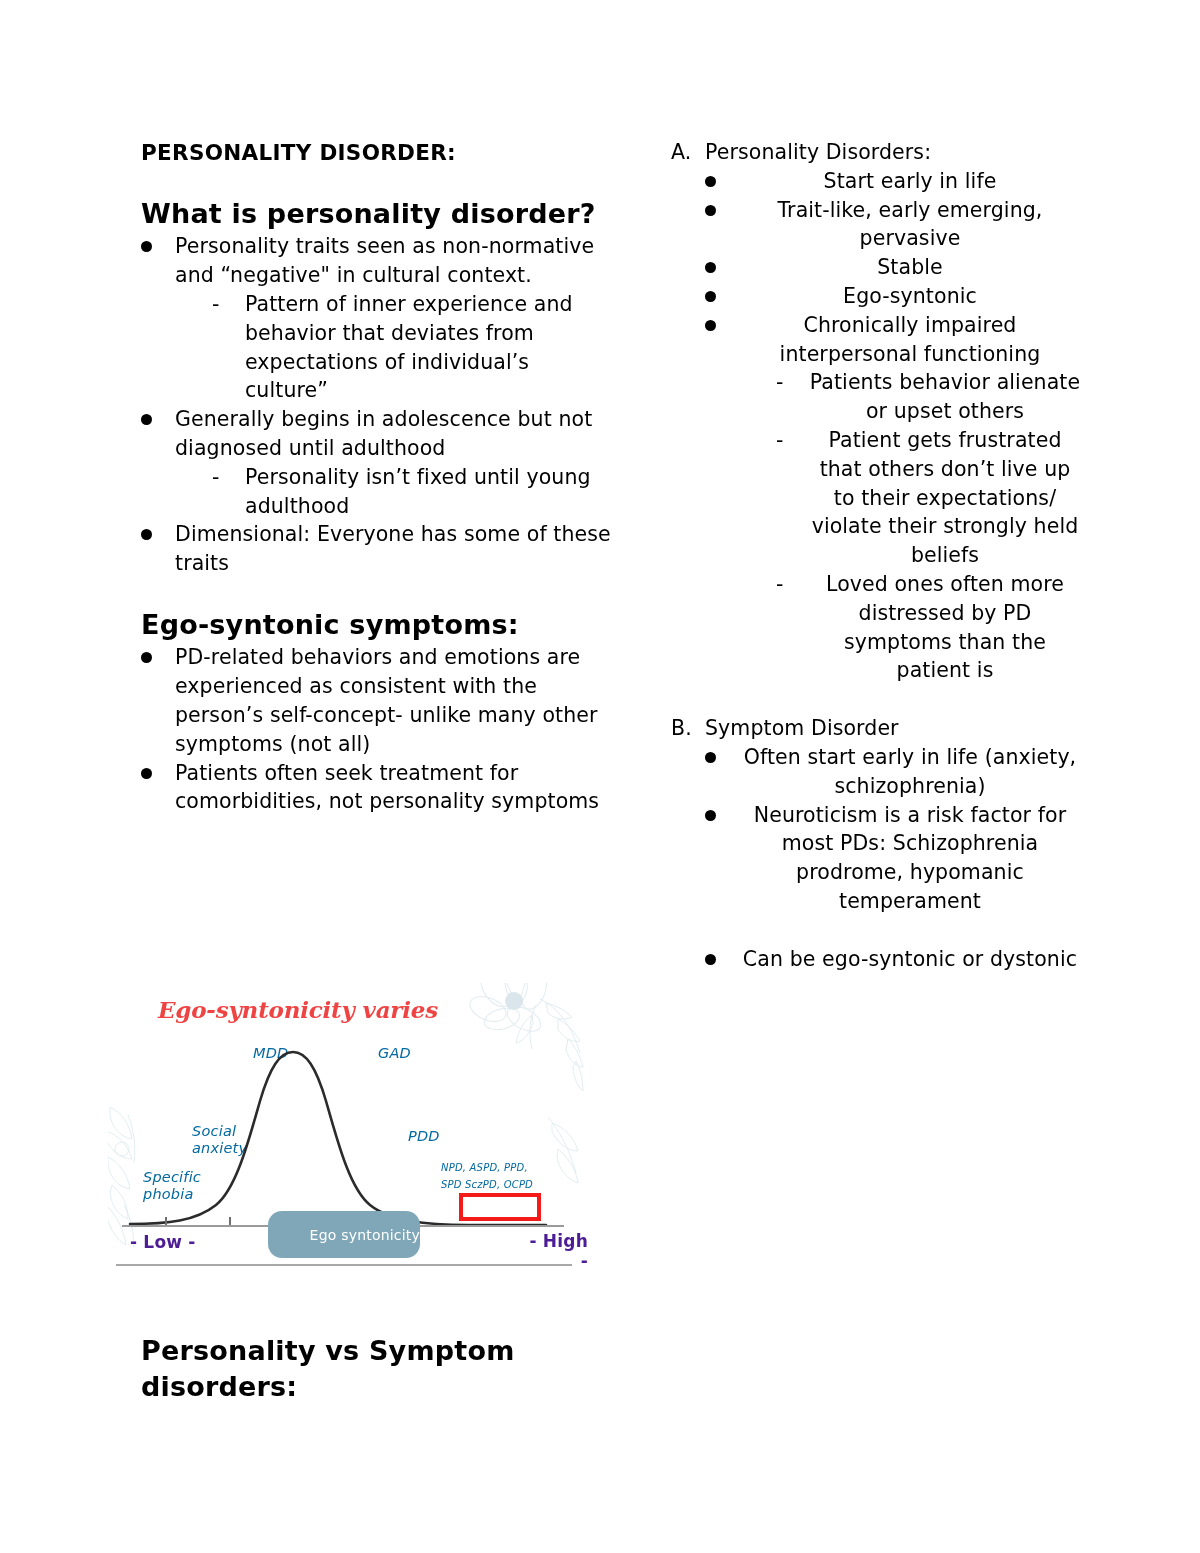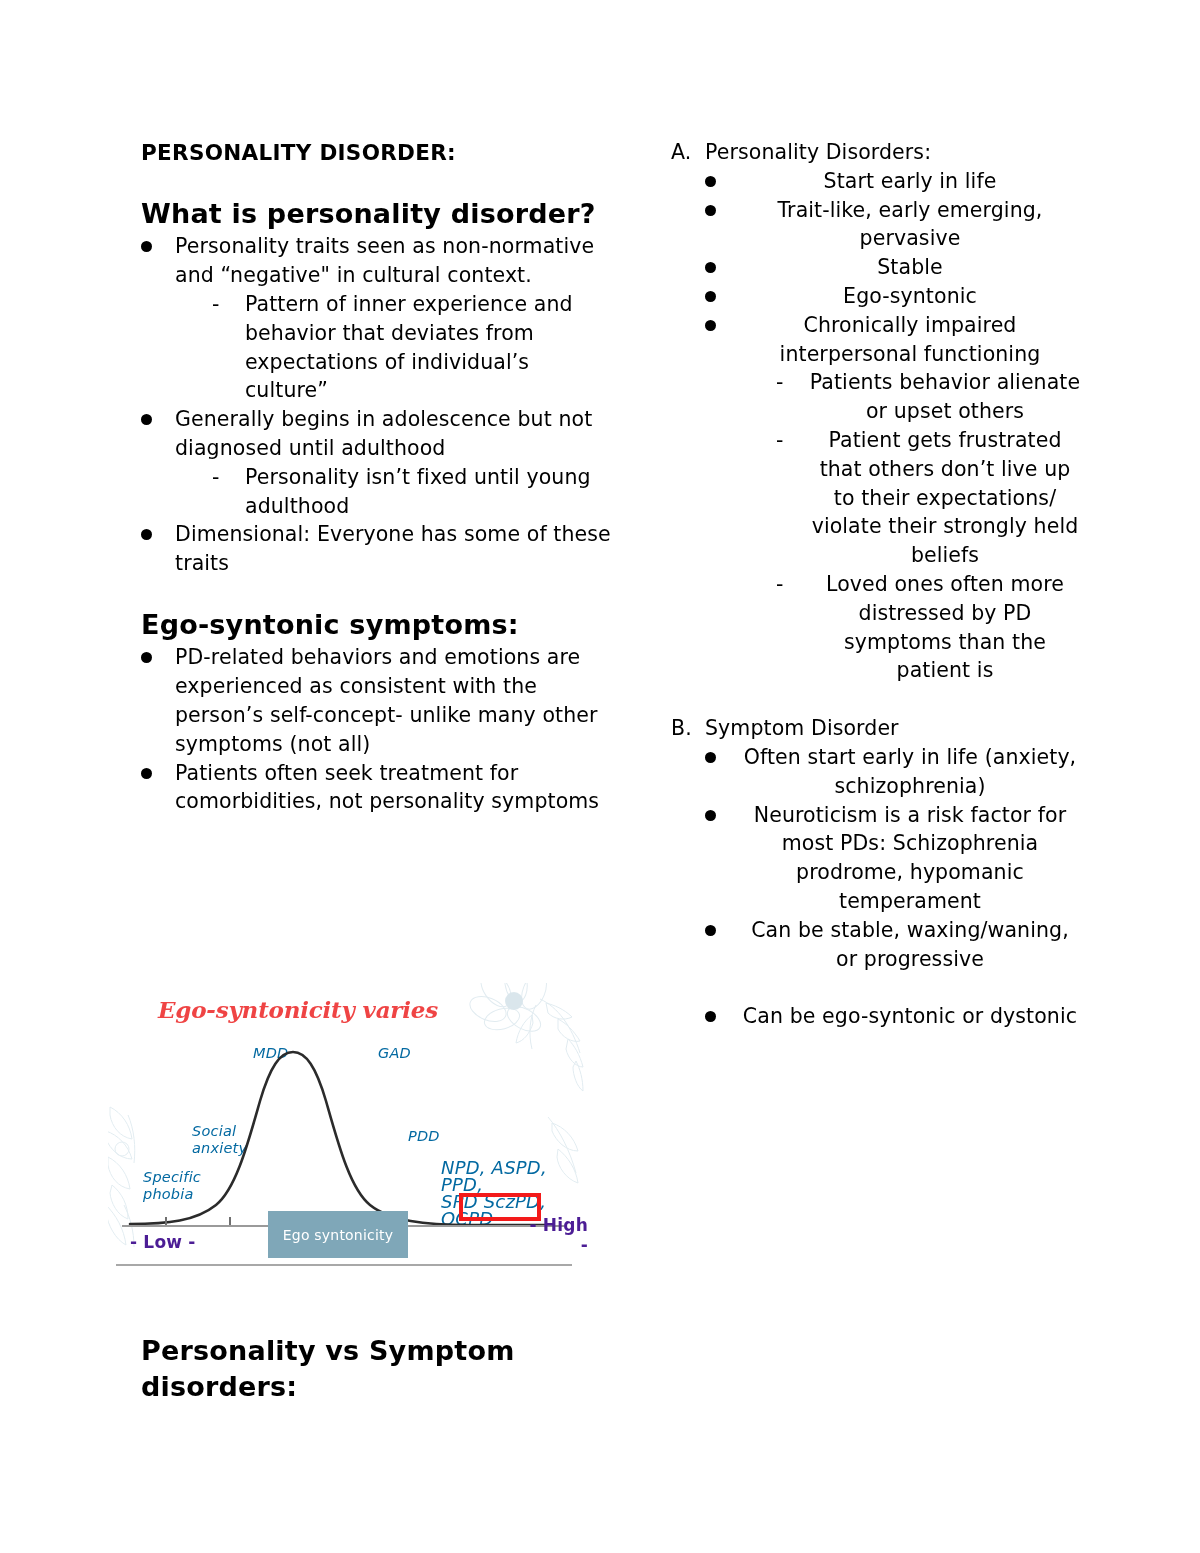--- a/index.html
+++ b/index.html
@@ -423,10 +423,6 @@
             <span class="bullet"></span>
             <span>Neuroticism is a risk factor for most PDs: Schizophrenia prodrome, hypomanic temperament</span>
           </li>
-          <li class="b1">
-            <span class="bullet"></span>
-            <span>Can be stable, waxing/waning, or progressive</span>
-          </li>
           <li class="b1" style="margin-top:29px">
             <span class="bullet"></span>
             <span>Can be ego-syntonic or dystonic</span>

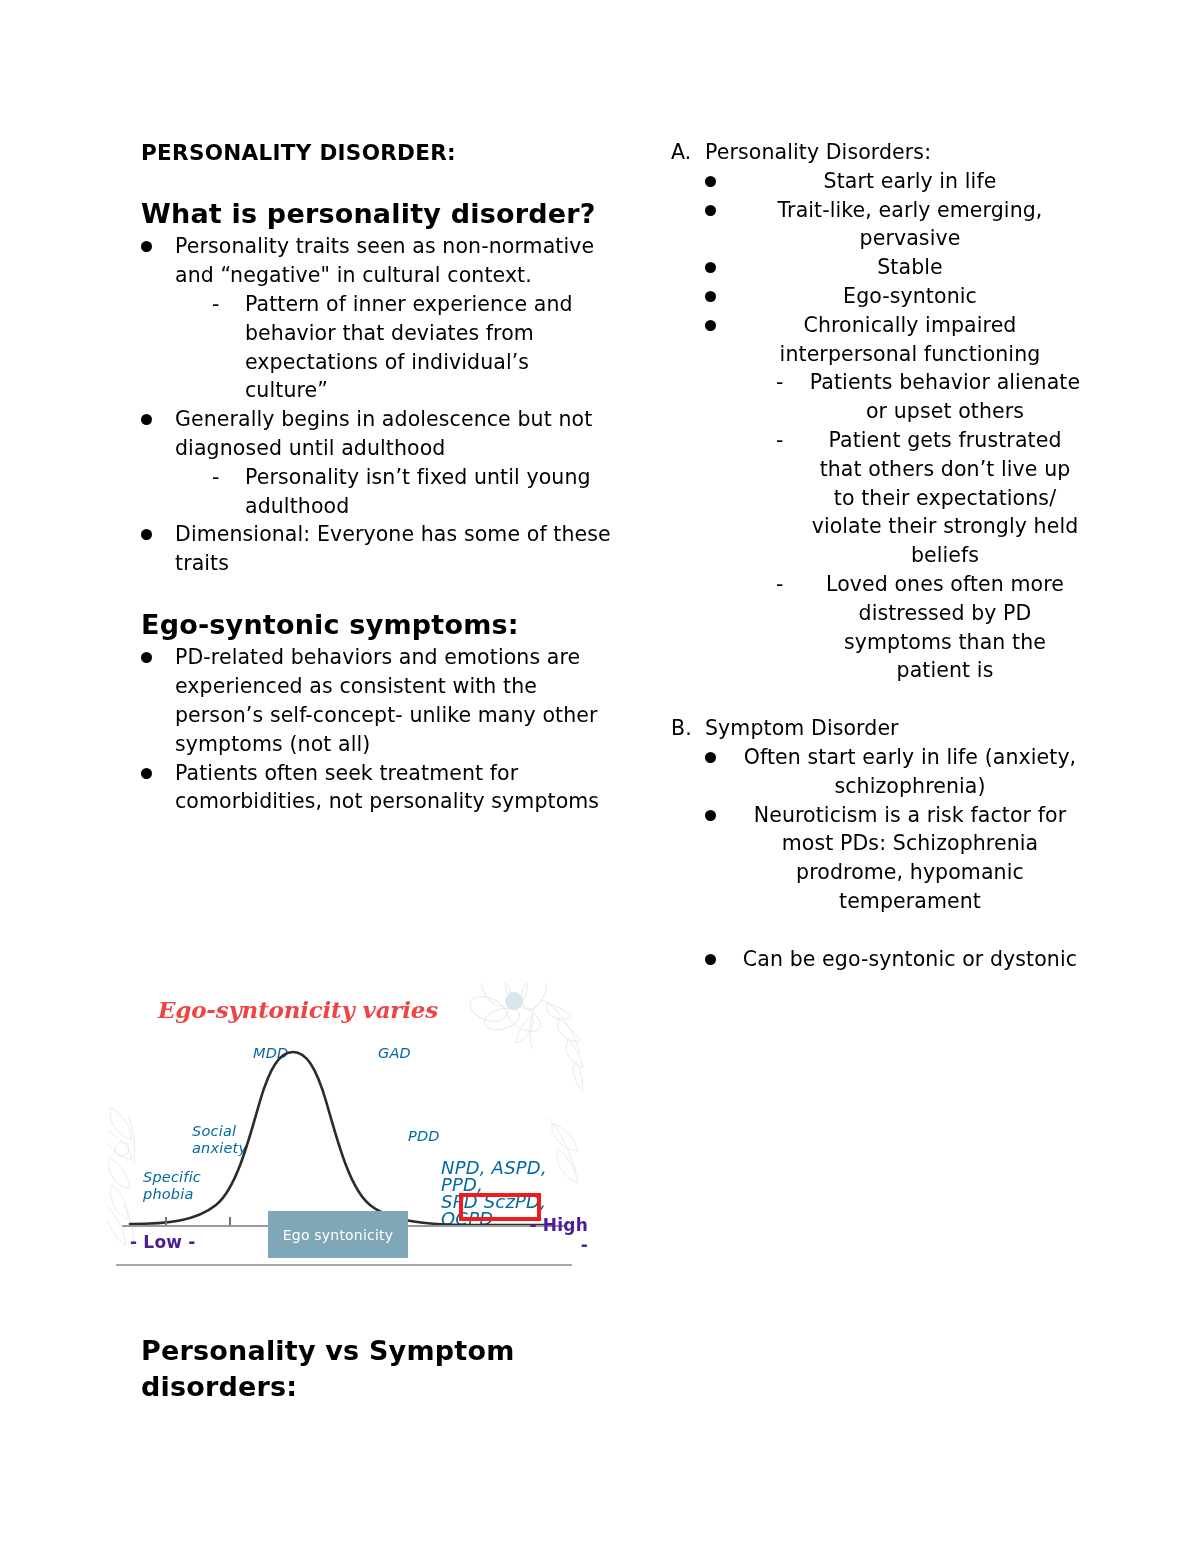--- a/index.html
+++ b/index.html
@@ -149,7 +149,7 @@
   #lab-soc  { left: 84px;  top: 140px; }
   #lab-pdd  { left: 300px; top: 145px; }
   #lab-spec { left: 35px;  top: 186px; }
-  #lab-pds  { left: 333px; top: 176px; font-size: 18px; }
+  #lab-pds  { left: 333px; top: 176px; font-size: 10px; }
 
   #fig-curve { position: absolute; left: 0; top: 0; }
 

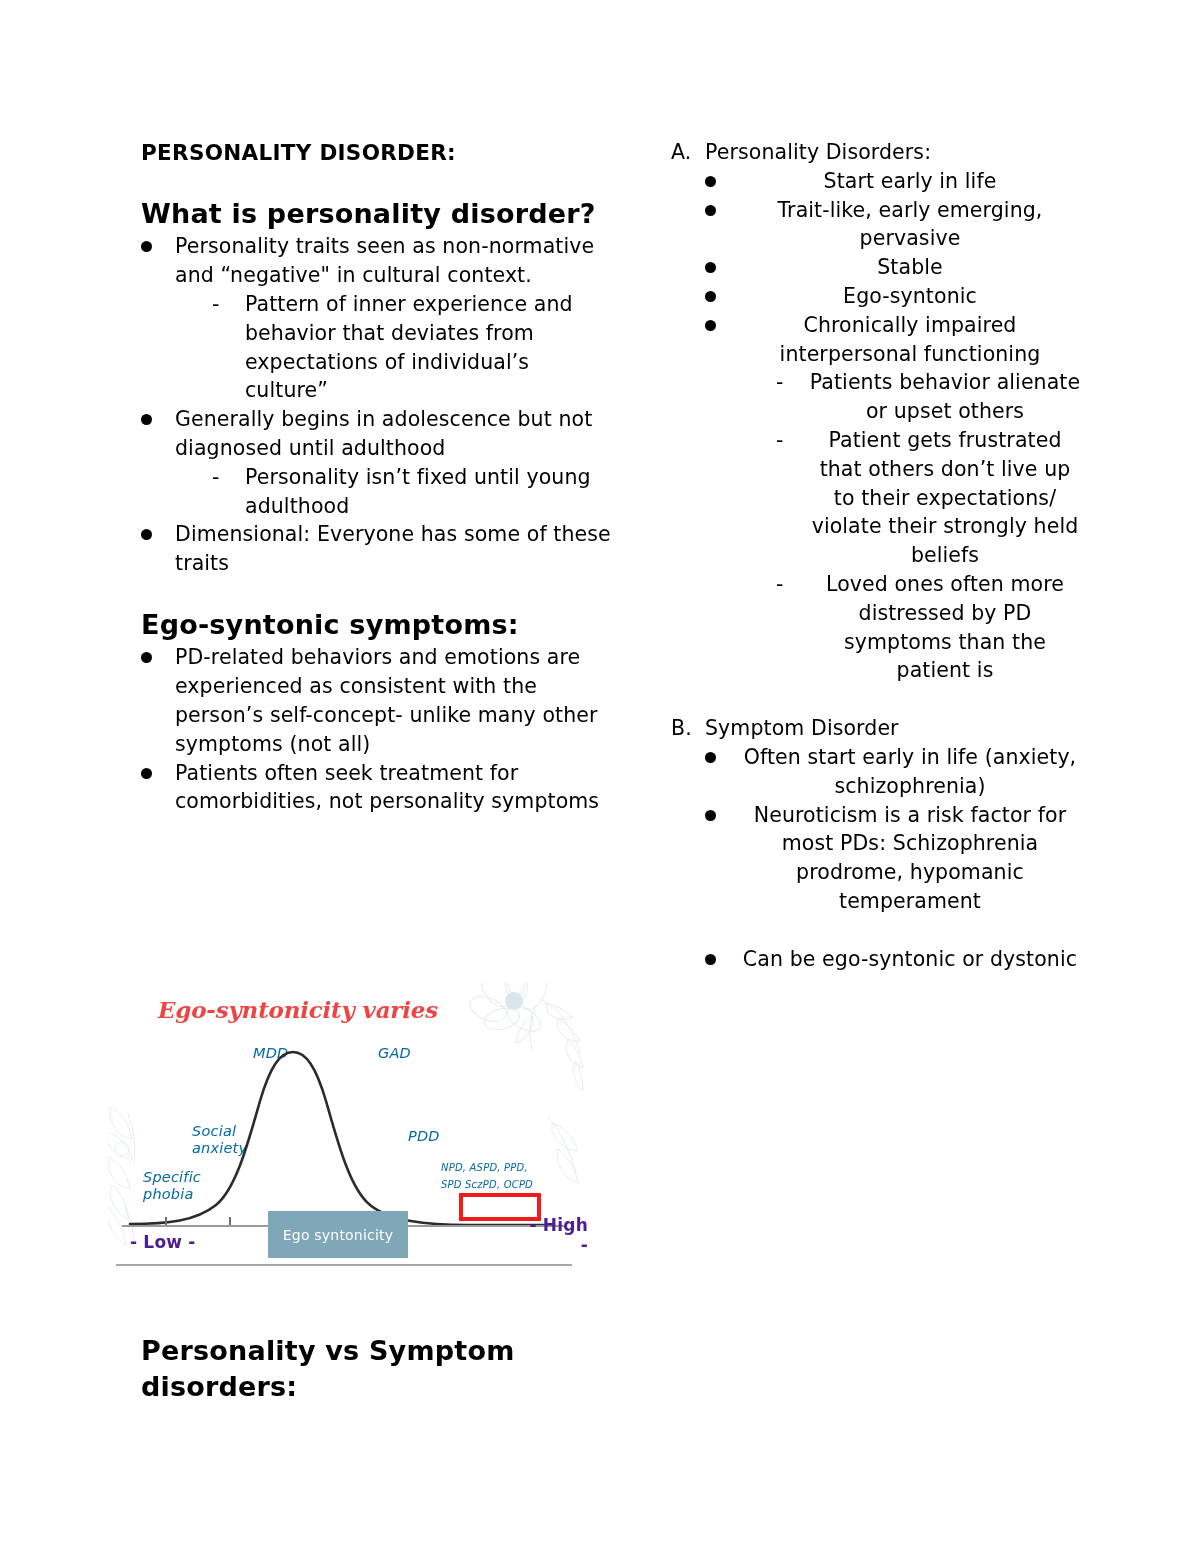--- a/index.html
+++ b/index.html
@@ -183,12 +183,13 @@
     position: absolute;
     left: 160px;
     top: 228px;
-    width: 140px;
+    width: 152px;
     height: 47px;
     background: #7fa7b8;
     display: flex;
     align-items: center;
-    justify-content: center;
+    justify-content: flex-end;
+    border-radius: 14px;
   }
   #ego-box-label {
     color: #ffffff;

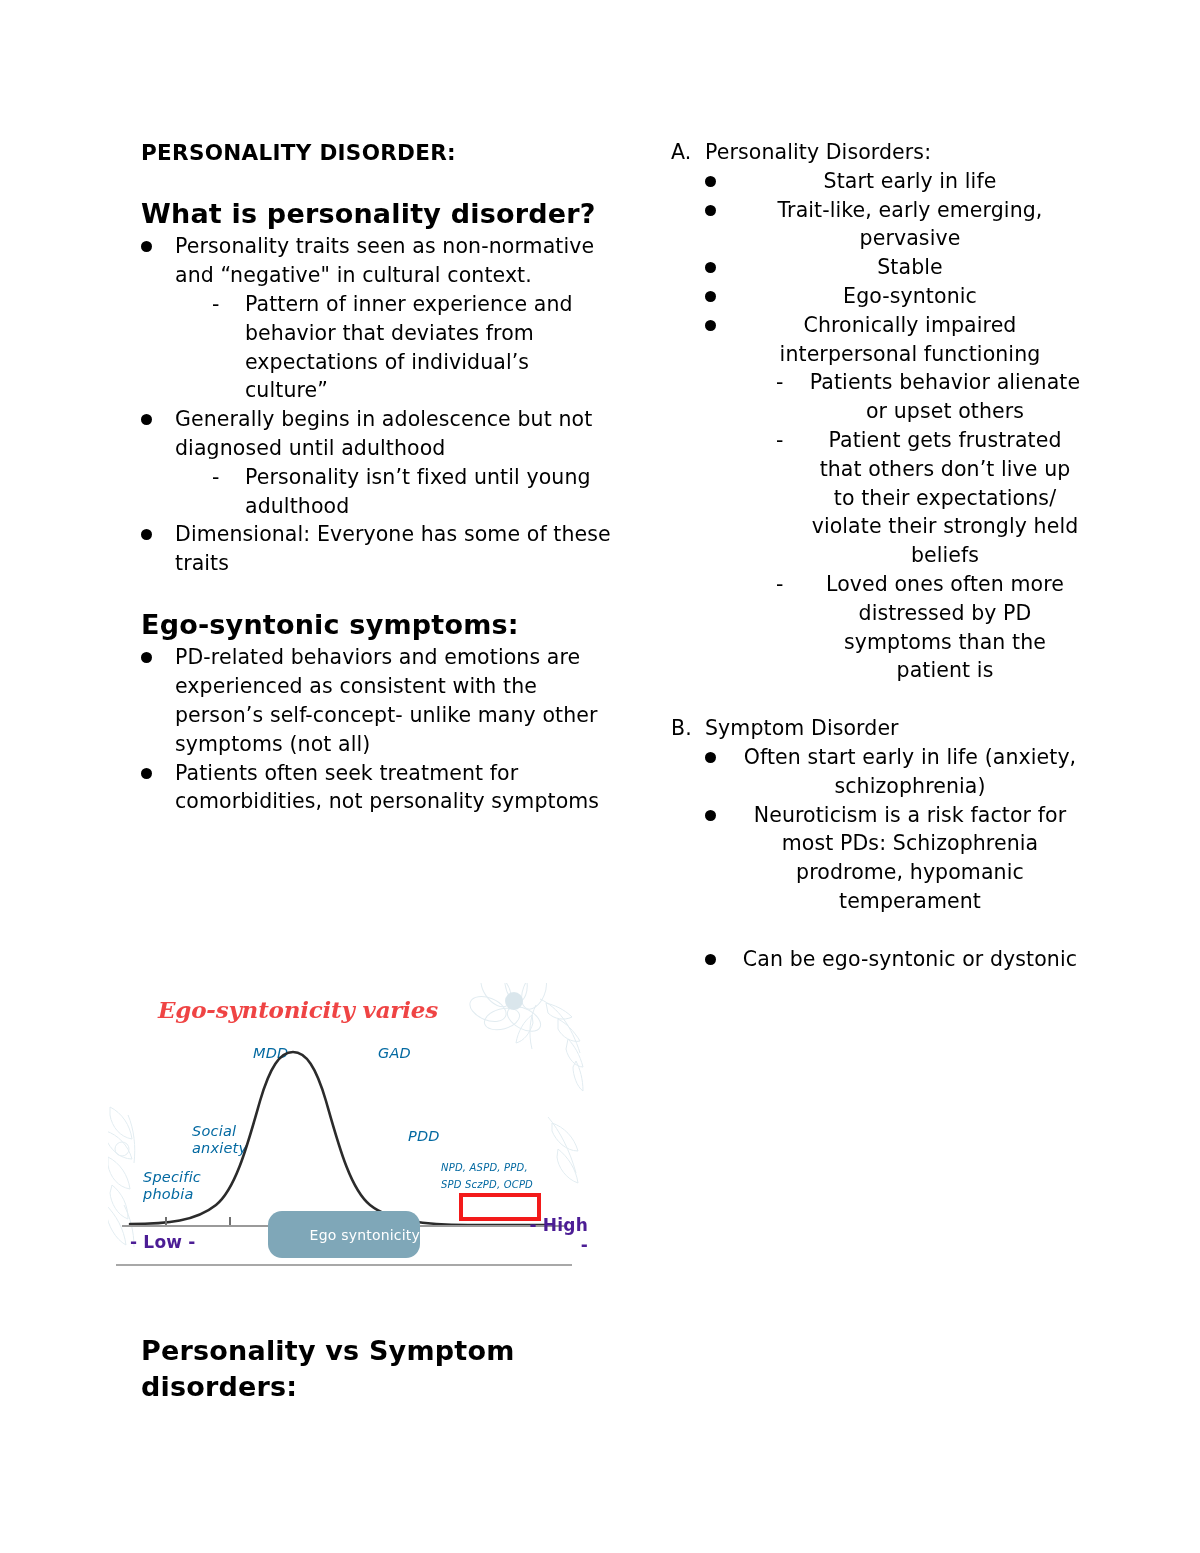--- a/index.html
+++ b/index.html
@@ -215,7 +215,7 @@
     text-align: right;
   }
   #lab-low  { left: 22px;  top: 249px; }
-  #lab-high { left: 375px; top: 232px; margin-left: 41px; }
+  #lab-high { left: 375px; top: 248px; margin-left: 41px; }
 
   
   #bottom-heading {

